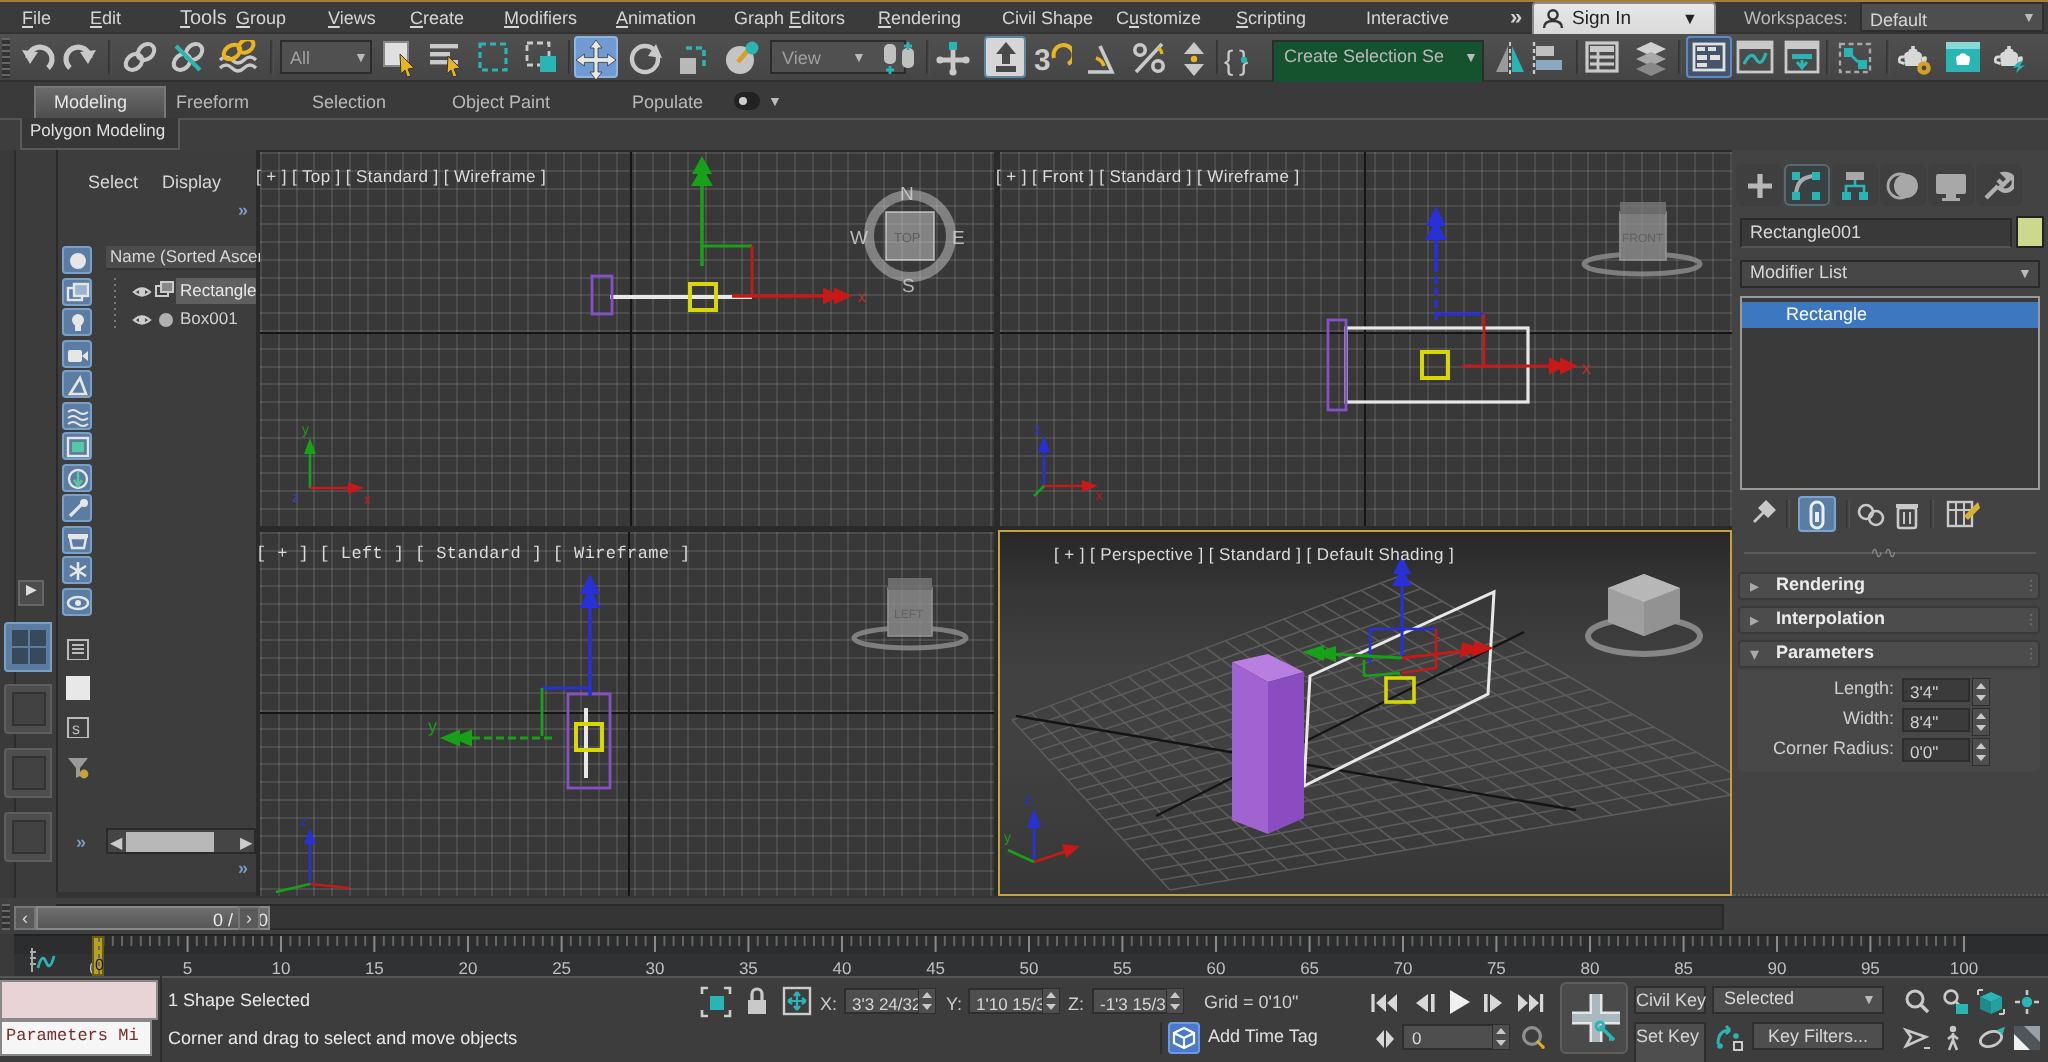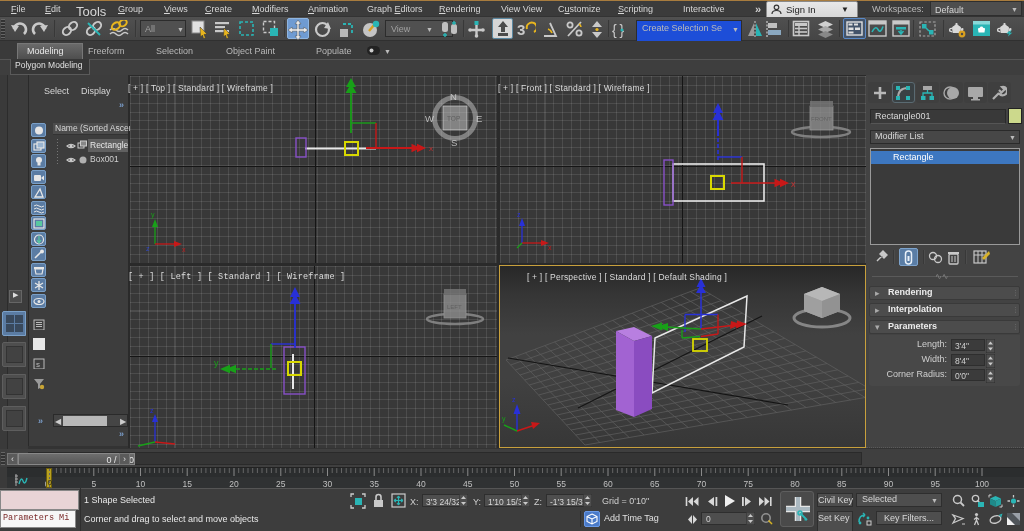--- a/index.html
+++ b/index.html
@@ -14,7 +14,7 @@
 <div class="ab" style="left:0;top:1px;width:1024px;height:16px;background:#3b3b3b;border-bottom:1px solid #333;"></div>
 <div class="ab txt" style="left:11px;top:4px;font-size:9px;"><u>F</u>ile</div>
 <div class="ab txt" style="left:45px;top:4px;font-size:9px;"><u>E</u>dit</div>
-<div class="ab txt" style="left:76px;top:4px;font-size:13px;"><u>T</u>ools</div>
+<div class="ab txt" style="left:90px;top:4px;font-size:10px;"><u>T</u>ools</div>
 <div class="ab txt" style="left:118px;top:4px;font-size:9px;"><u>G</u>roup</div>
 <div class="ab txt" style="left:164px;top:4px;font-size:9px;"><u>V</u>iews</div>
 <div class="ab txt" style="left:205px;top:4px;font-size:9px;"><u>C</u>reate</div>

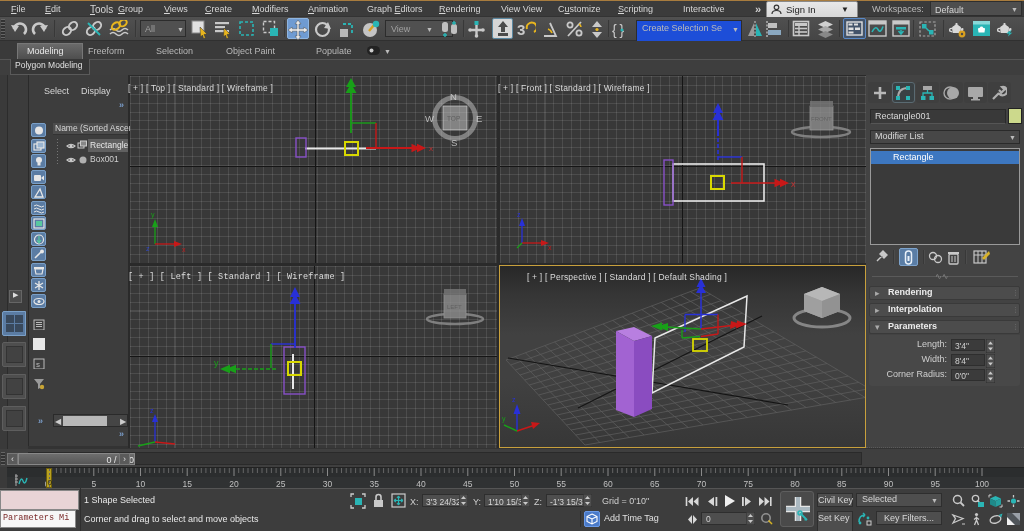--- a/index.html
+++ b/index.html
@@ -22,7 +22,7 @@
 <div class="ab txt" style="left:308px;top:4px;font-size:9px;"><u>A</u>nimation</div>
 <div class="ab txt" style="left:367px;top:4px;font-size:9px;">Graph <u>E</u>ditors</div>
 <div class="ab txt" style="left:439px;top:4px;font-size:9px;"><u>R</u>endering</div>
-<div class="ab txt" style="left:501px;top:4px;font-size:9px;">View View</div>
+<div class="ab txt" style="left:501px;top:4px;font-size:9px;">Civil Shape</div>
 <div class="ab txt" style="left:558px;top:4px;font-size:9px;">C<u>u</u>stomize</div>
 <div class="ab txt" style="left:618px;top:4px;font-size:9px;"><u>S</u>cripting</div>
 <div class="ab txt" style="left:683px;top:4px;font-size:9px;">Interactive</div>

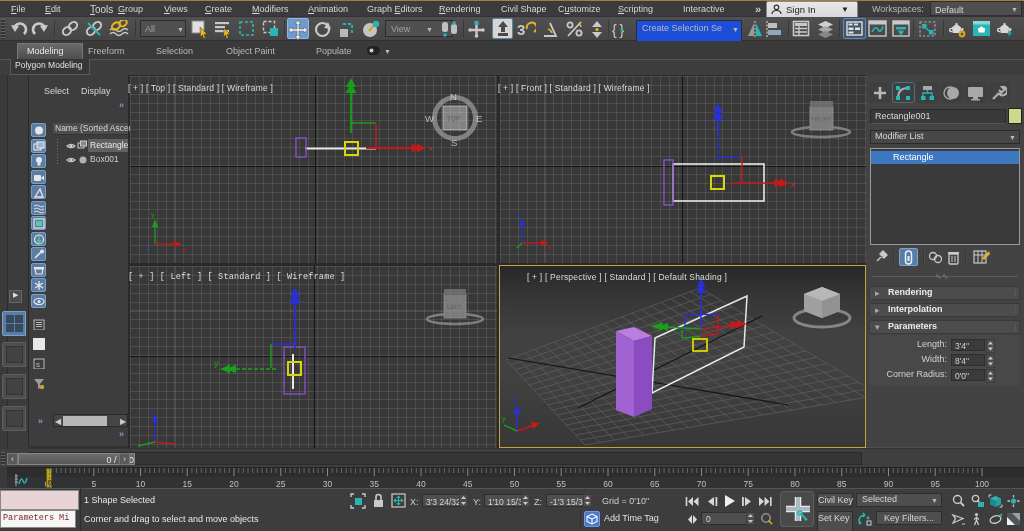--- a/index.html
+++ b/index.html
@@ -152,7 +152,7 @@
       <text x="0" y="15" font-size="14" fill="#c9c9c9" font-family="Liberation Sans">{ }</text>
       <circle cx="10" cy="10" r="1.6" fill="#2ab5b5"></circle>
     </svg>
-<div class="ab" style="left:636px;top:20px;width:106px;height:27px;background:#1d4ed8;border:1px solid #2c2c2c;">
+<div class="ab" style="left:636px;top:20px;width:106px;height:27px;background:#14532d;border:1px solid #2c2c2c;">
       <div class="ab" style="left:5px;top:2px;color:#b9b9b9;font-size:9px;white-space:nowrap;">Create Selection Se</div>
       <div class="ab" style="left:95px;top:5px;color:#bbb;font-size:7px;">▼</div>
     </div>

